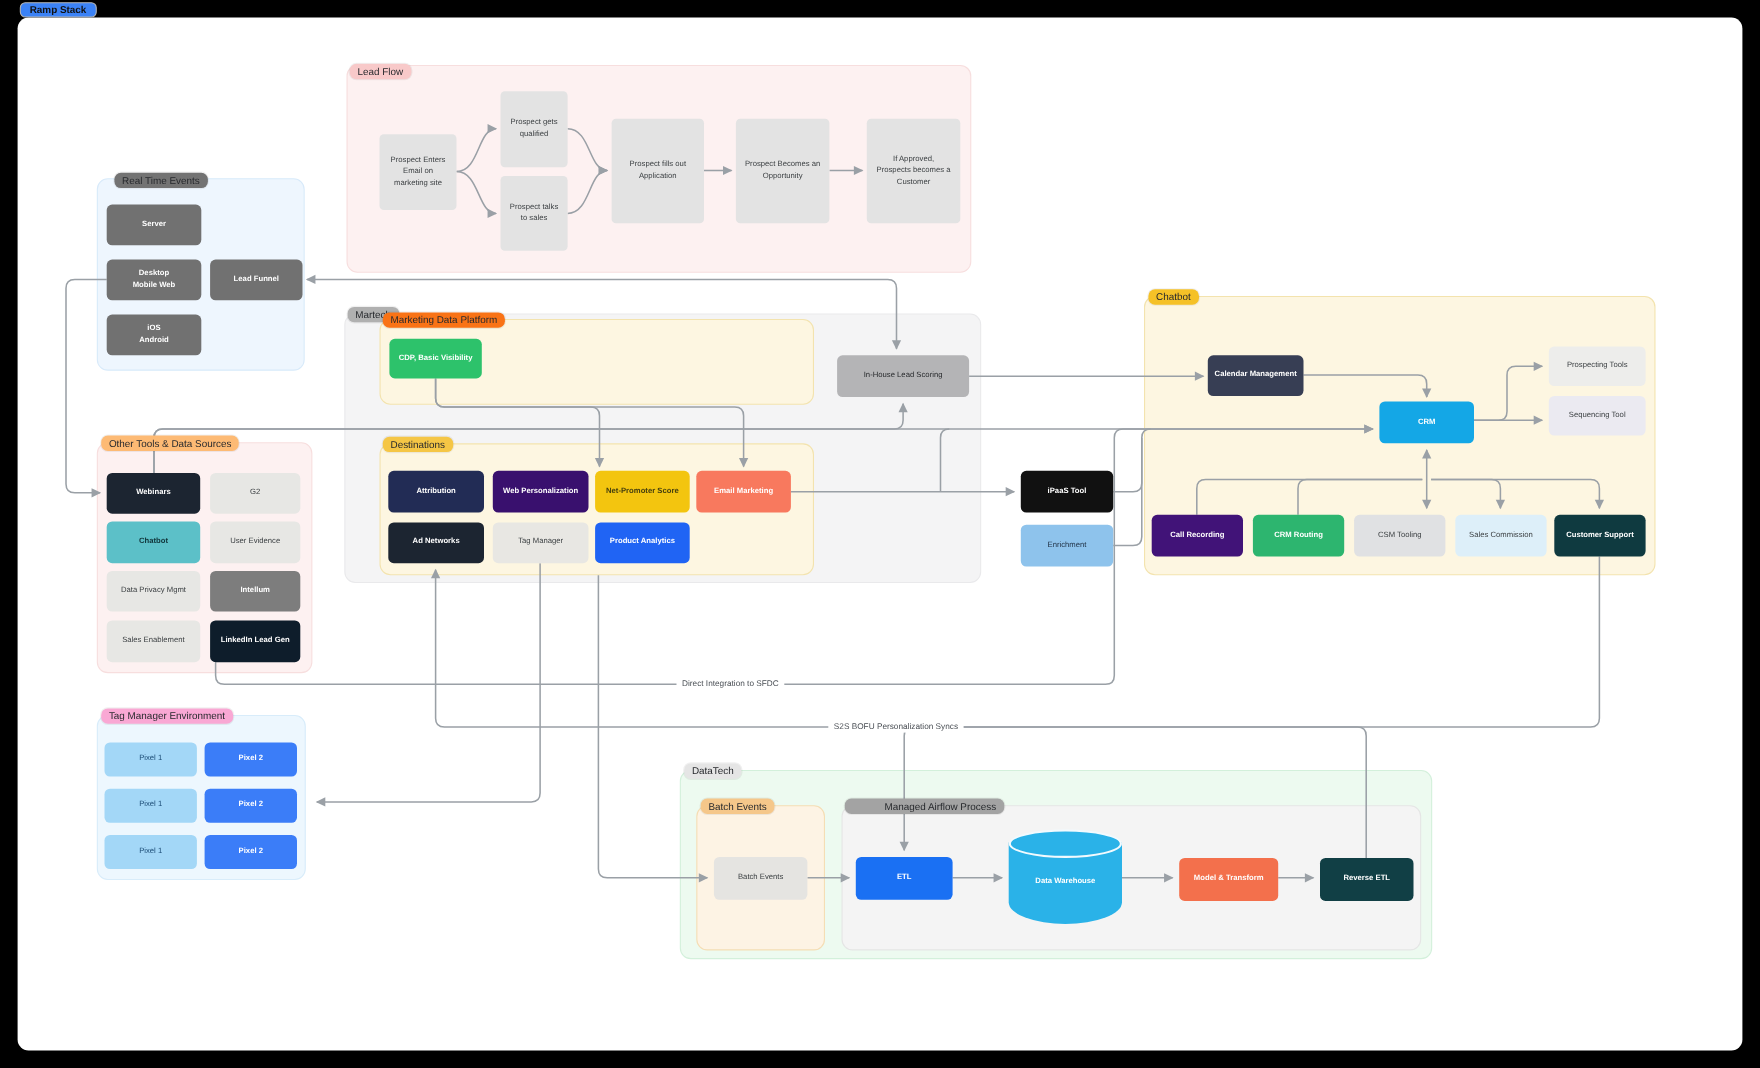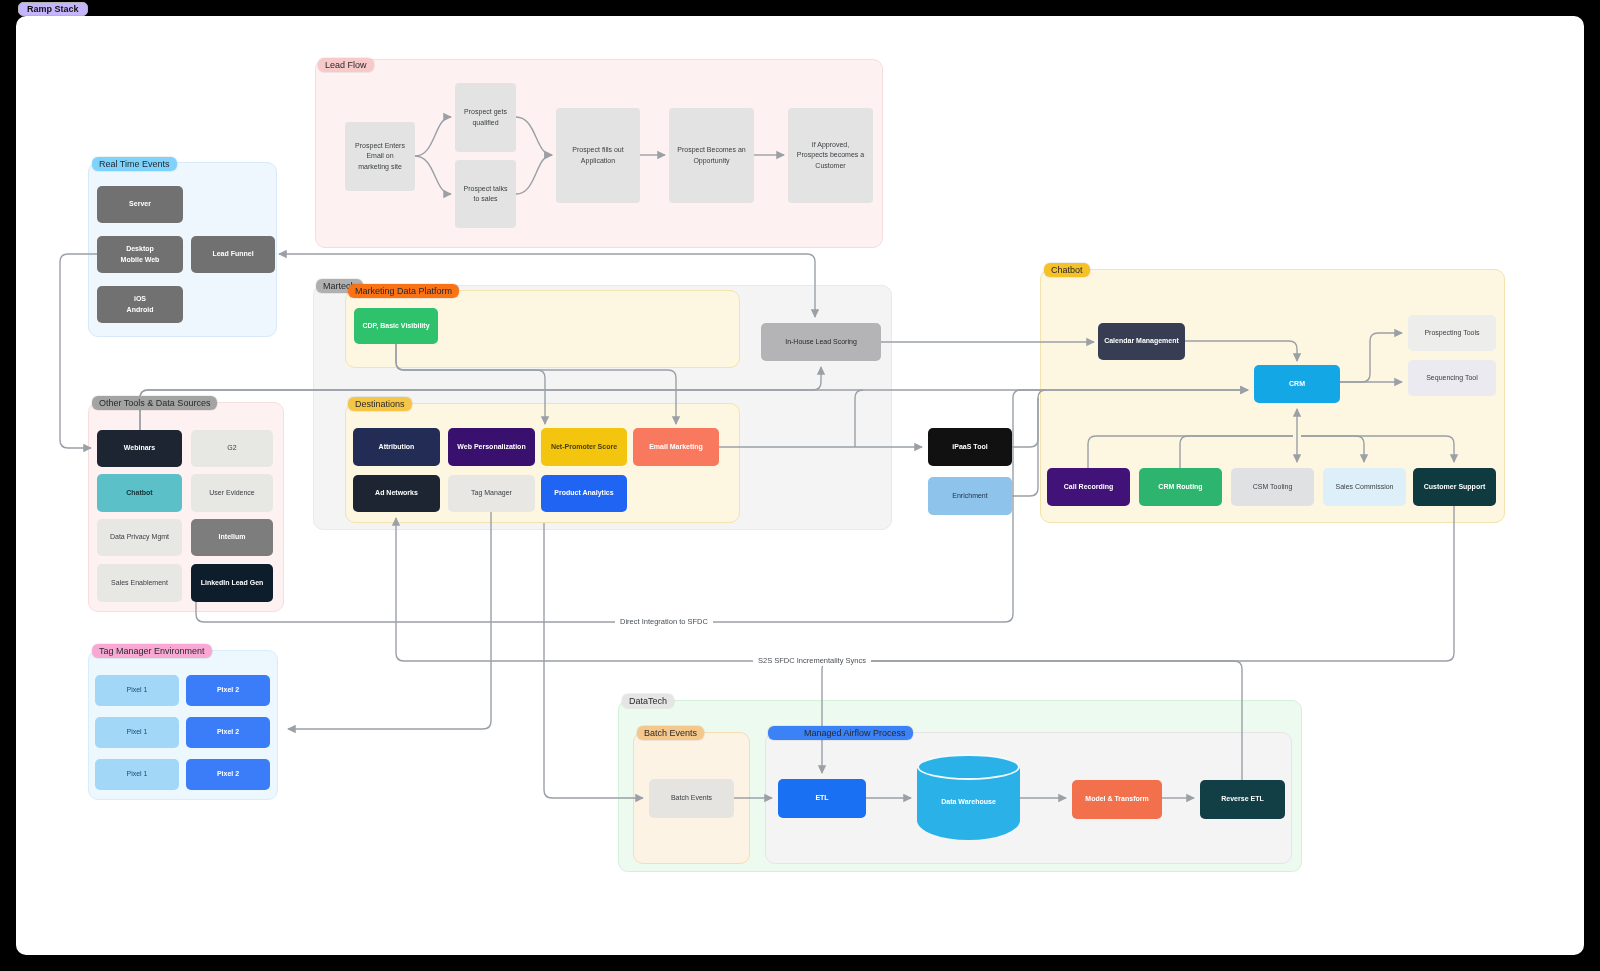--- a/index.html
+++ b/index.html
@@ -6,7 +6,7 @@
   .stage{position:relative;width:1600px;height:971px;background:#000;overflow:hidden;
          font-family:"Liberation Sans",sans-serif;}
   .canvas{position:absolute;left:16px;top:16px;width:1568px;height:939px;background:#ffffff;border-radius:10px;}
-  .tab{position:absolute;left:18px;top:2px;background:#c4b5fd;border:1px solid #b5b5b5;border-radius:5px;
+  .tab{position:absolute;left:18px;top:2px;background:#3b82f6;border:1px solid #b5b5b5;border-radius:5px;
        padding:1px 8px;font-size:9px;font-weight:700;color:#111;z-index:9;}
   .group{position:absolute;border-radius:10px;z-index:1;box-sizing:border-box;}
   .pill{position:absolute;z-index:4;border-radius:6px;padding:2px 7px;font-size:9px;font-weight:400;color:#27292d;

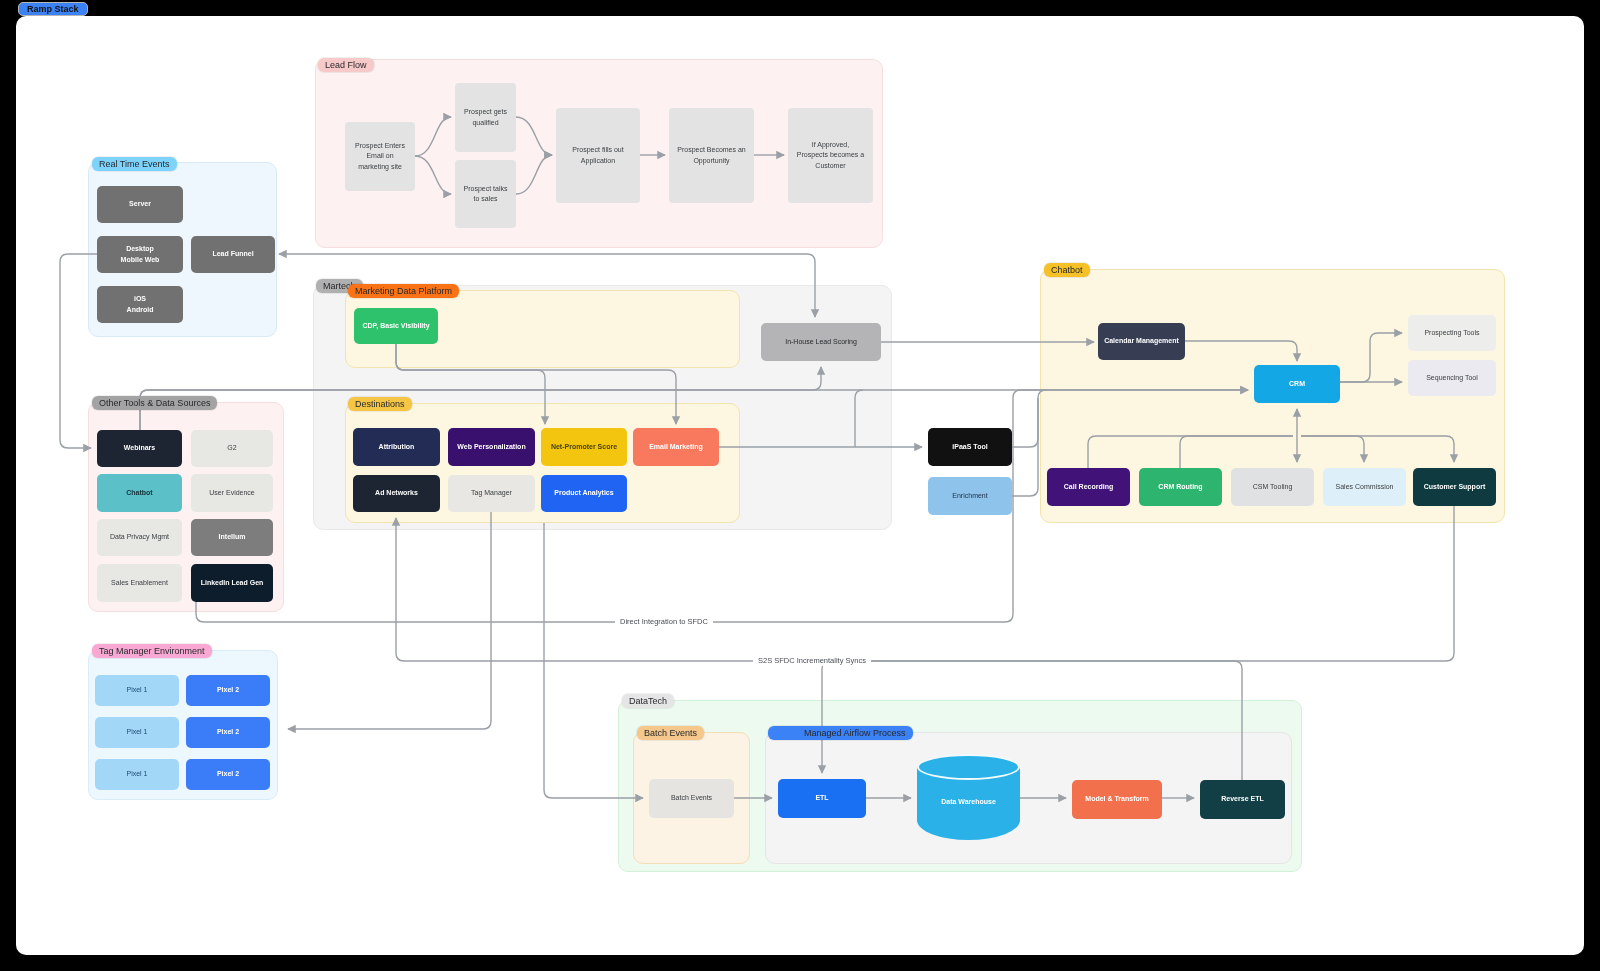--- a/index.html
+++ b/index.html
@@ -102,7 +102,7 @@
   </svg>
 
   <div class="pill" style="left:318px;top:58px;background:#f8c9c9;">Lead Flow</div>
-  <div class="pill" style="left:92px;top:157px;background:#7dd3fc;">Real Time Events</div>
+  <div class="pill" style="left:104px;top:157px;background:#737373;">Real Time Events</div>
   <div class="pill" style="left:316px;top:279px;background:#b0b0b0;">Martech</div>
   <div class="pill" style="left:348px;top:284px;background:#f97316;">Marketing Data Platform</div>
   <div class="pill" style="left:348px;top:397px;background:#f5c645;">Destinations</div>

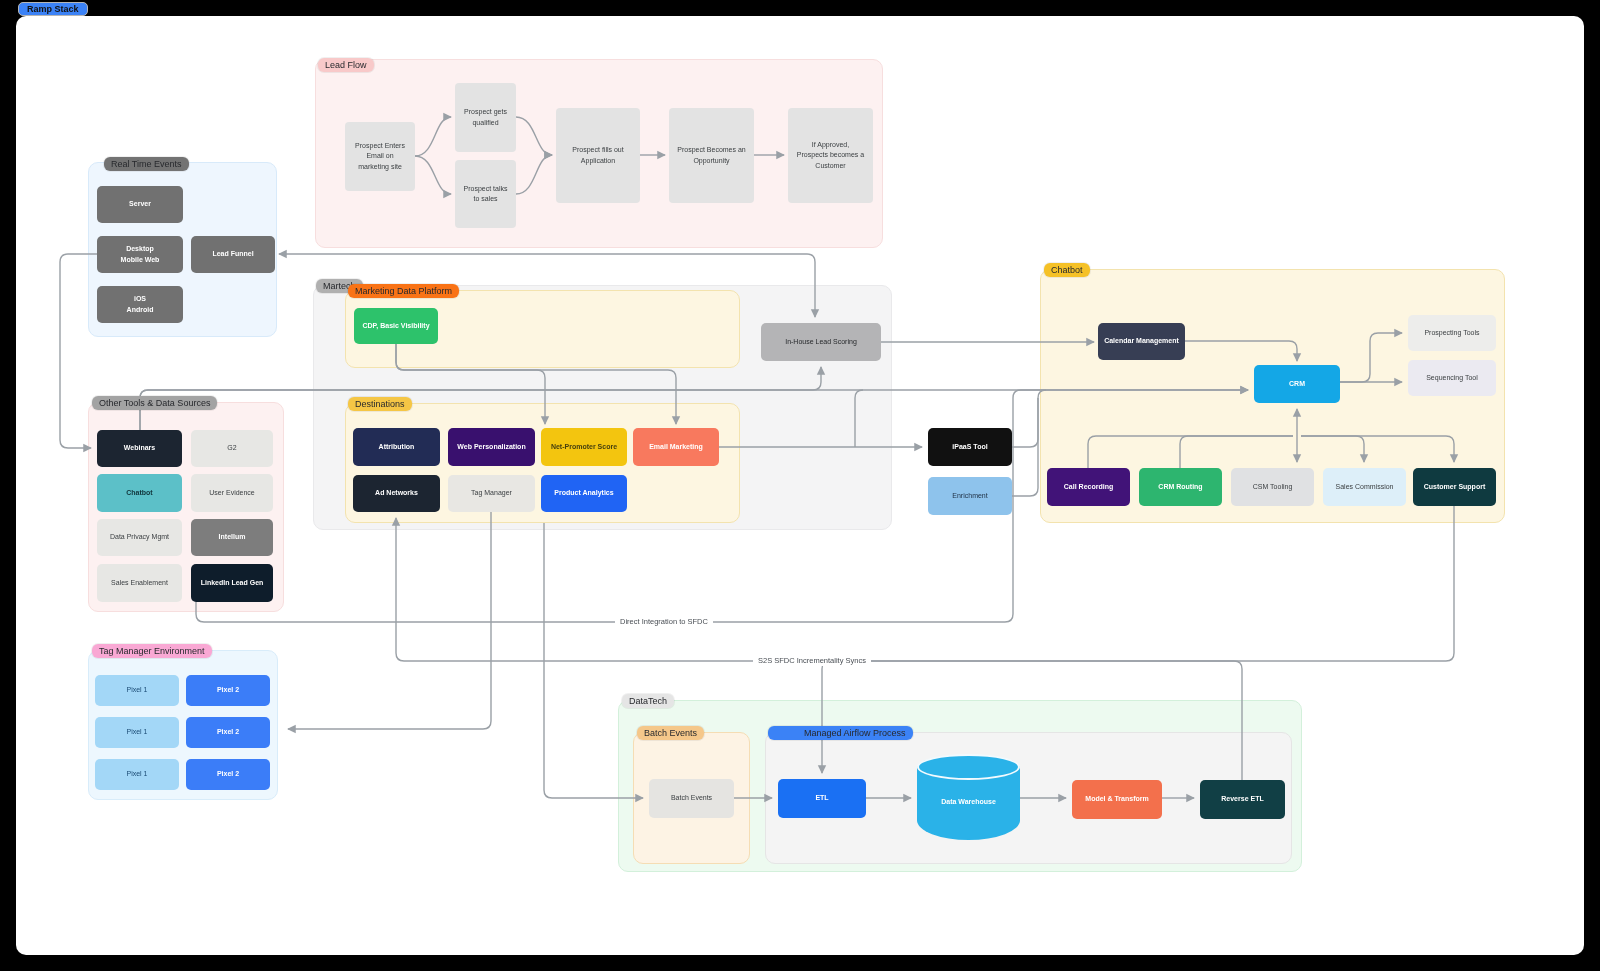--- a/index.html
+++ b/index.html
@@ -106,7 +106,7 @@
   <div class="pill" style="left:316px;top:279px;background:#b0b0b0;">Martech</div>
   <div class="pill" style="left:348px;top:284px;background:#f97316;">Marketing Data Platform</div>
   <div class="pill" style="left:348px;top:397px;background:#f5c645;">Destinations</div>
-  <div class="pill" style="left:92px;top:396px;background:#a3a3a3;">Other Tools &amp; Data Sources</div>
+  <div class="pill" style="left:92px;top:396px;background:#fdba74;">Other Tools &amp; Data Sources</div>
   <div class="pill" style="left:92px;top:644px;background:#f9a8d4;">Tag Manager Environment</div>
   <div class="pill" style="left:1044px;top:263px;background:#f5c127;">Chatbot</div>
   <div class="pill" style="left:622px;top:694px;background:#e5e5e5;">DataTech</div>

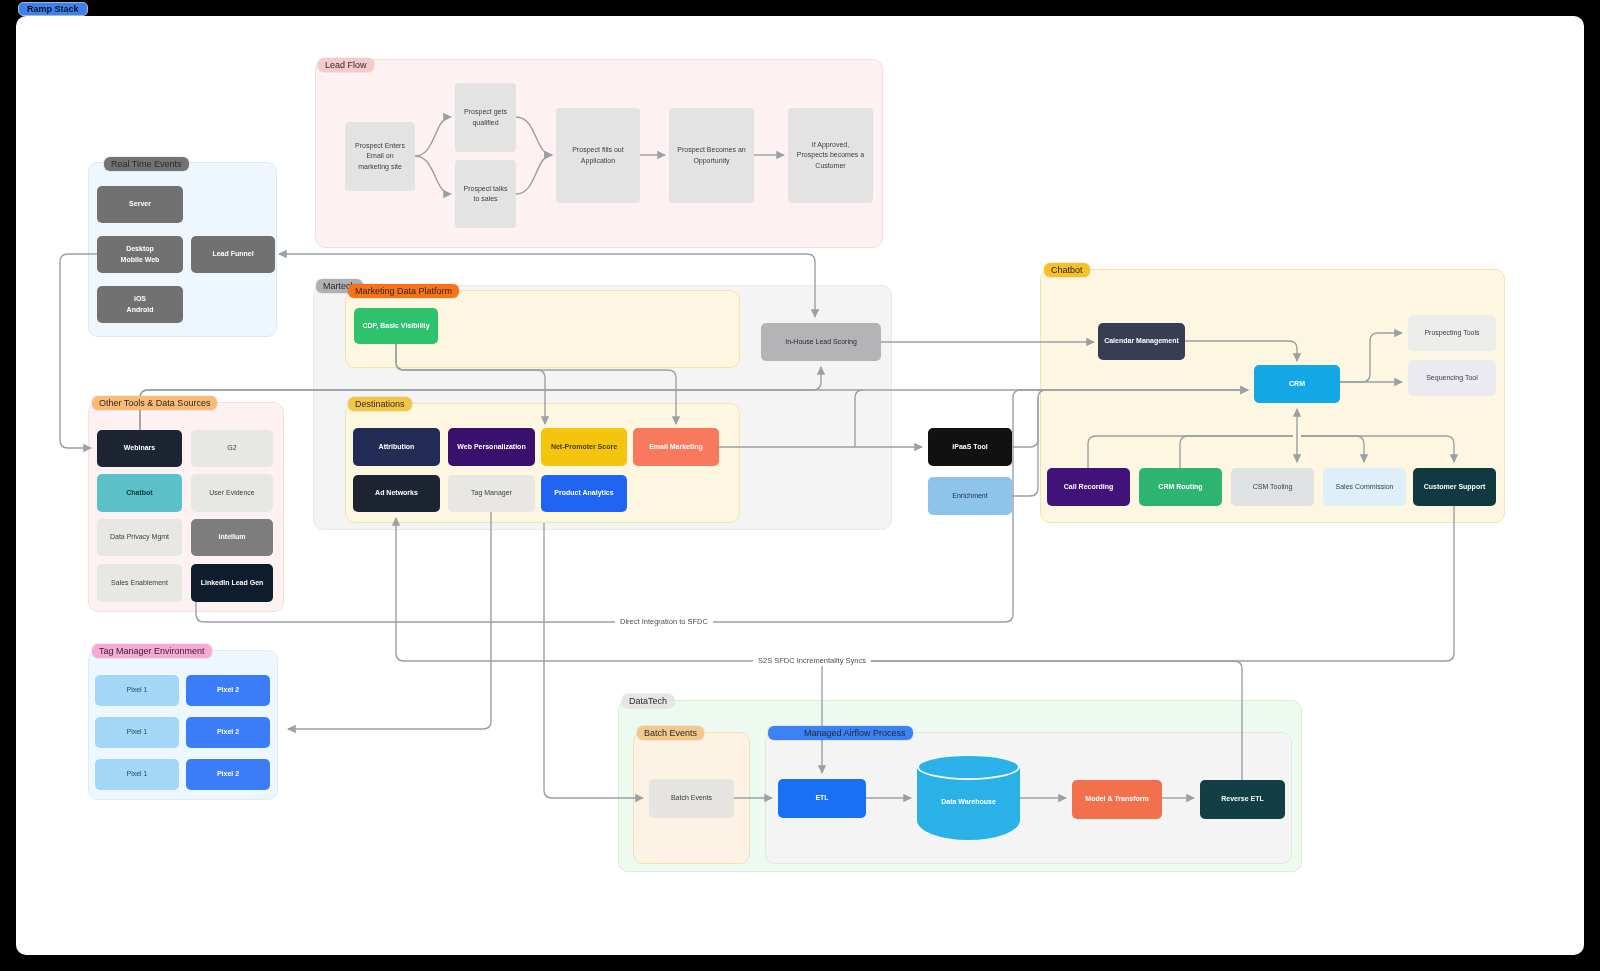--- a/index.html
+++ b/index.html
@@ -185,7 +185,7 @@
   <div class="node w" style="left:1200px;top:780px;width:85px;height:39px;background:#113f45;">Reverse ETL</div>
 
   <div class="edge-label" style="left:615px;top:616px;">Direct Integration to SFDC</div>
-  <div class="edge-label" style="left:753px;top:655px;">S2S SFDC Incrementality Syncs</div>
+  <div class="edge-label" style="left:753px;top:655px;">S2S BOFU Personalization Syncs</div>
 </div>
 
 </body></html>

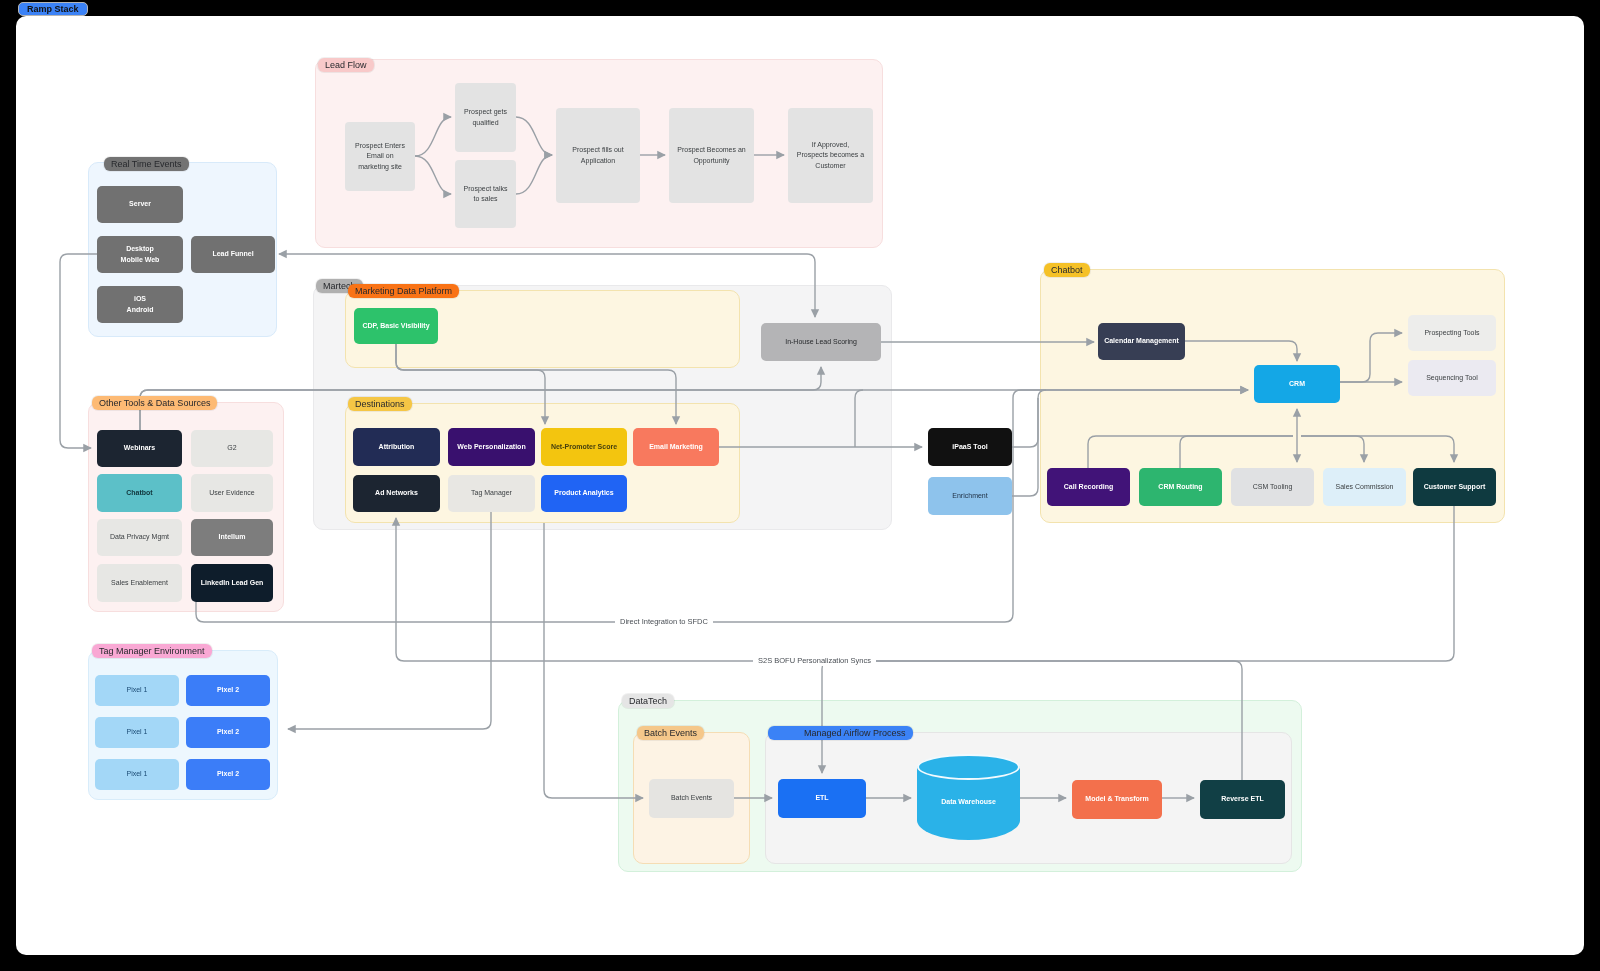--- a/index.html
+++ b/index.html
@@ -111,7 +111,7 @@
   <div class="pill" style="left:1044px;top:263px;background:#f5c127;">Chatbot</div>
   <div class="pill" style="left:622px;top:694px;background:#e5e5e5;">DataTech</div>
   <div class="pill" style="left:637px;top:726px;background:#f5c78a;">Batch Events</div>
-  <div class="pill" style="left:768px;top:726px;background:#3b82f6;padding-left:36px;">Managed Airflow Process</div>
+  <div class="pill" style="left:768px;top:726px;background:#a3a3a3;padding-left:36px;">Managed Airflow Process</div>
 
   <div class="node w" style="left:97px;top:186px;width:86px;height:37px;background:#717171;">Server</div>
   <div class="node w" style="left:97px;top:236px;width:86px;height:37px;background:#717171;">Desktop

